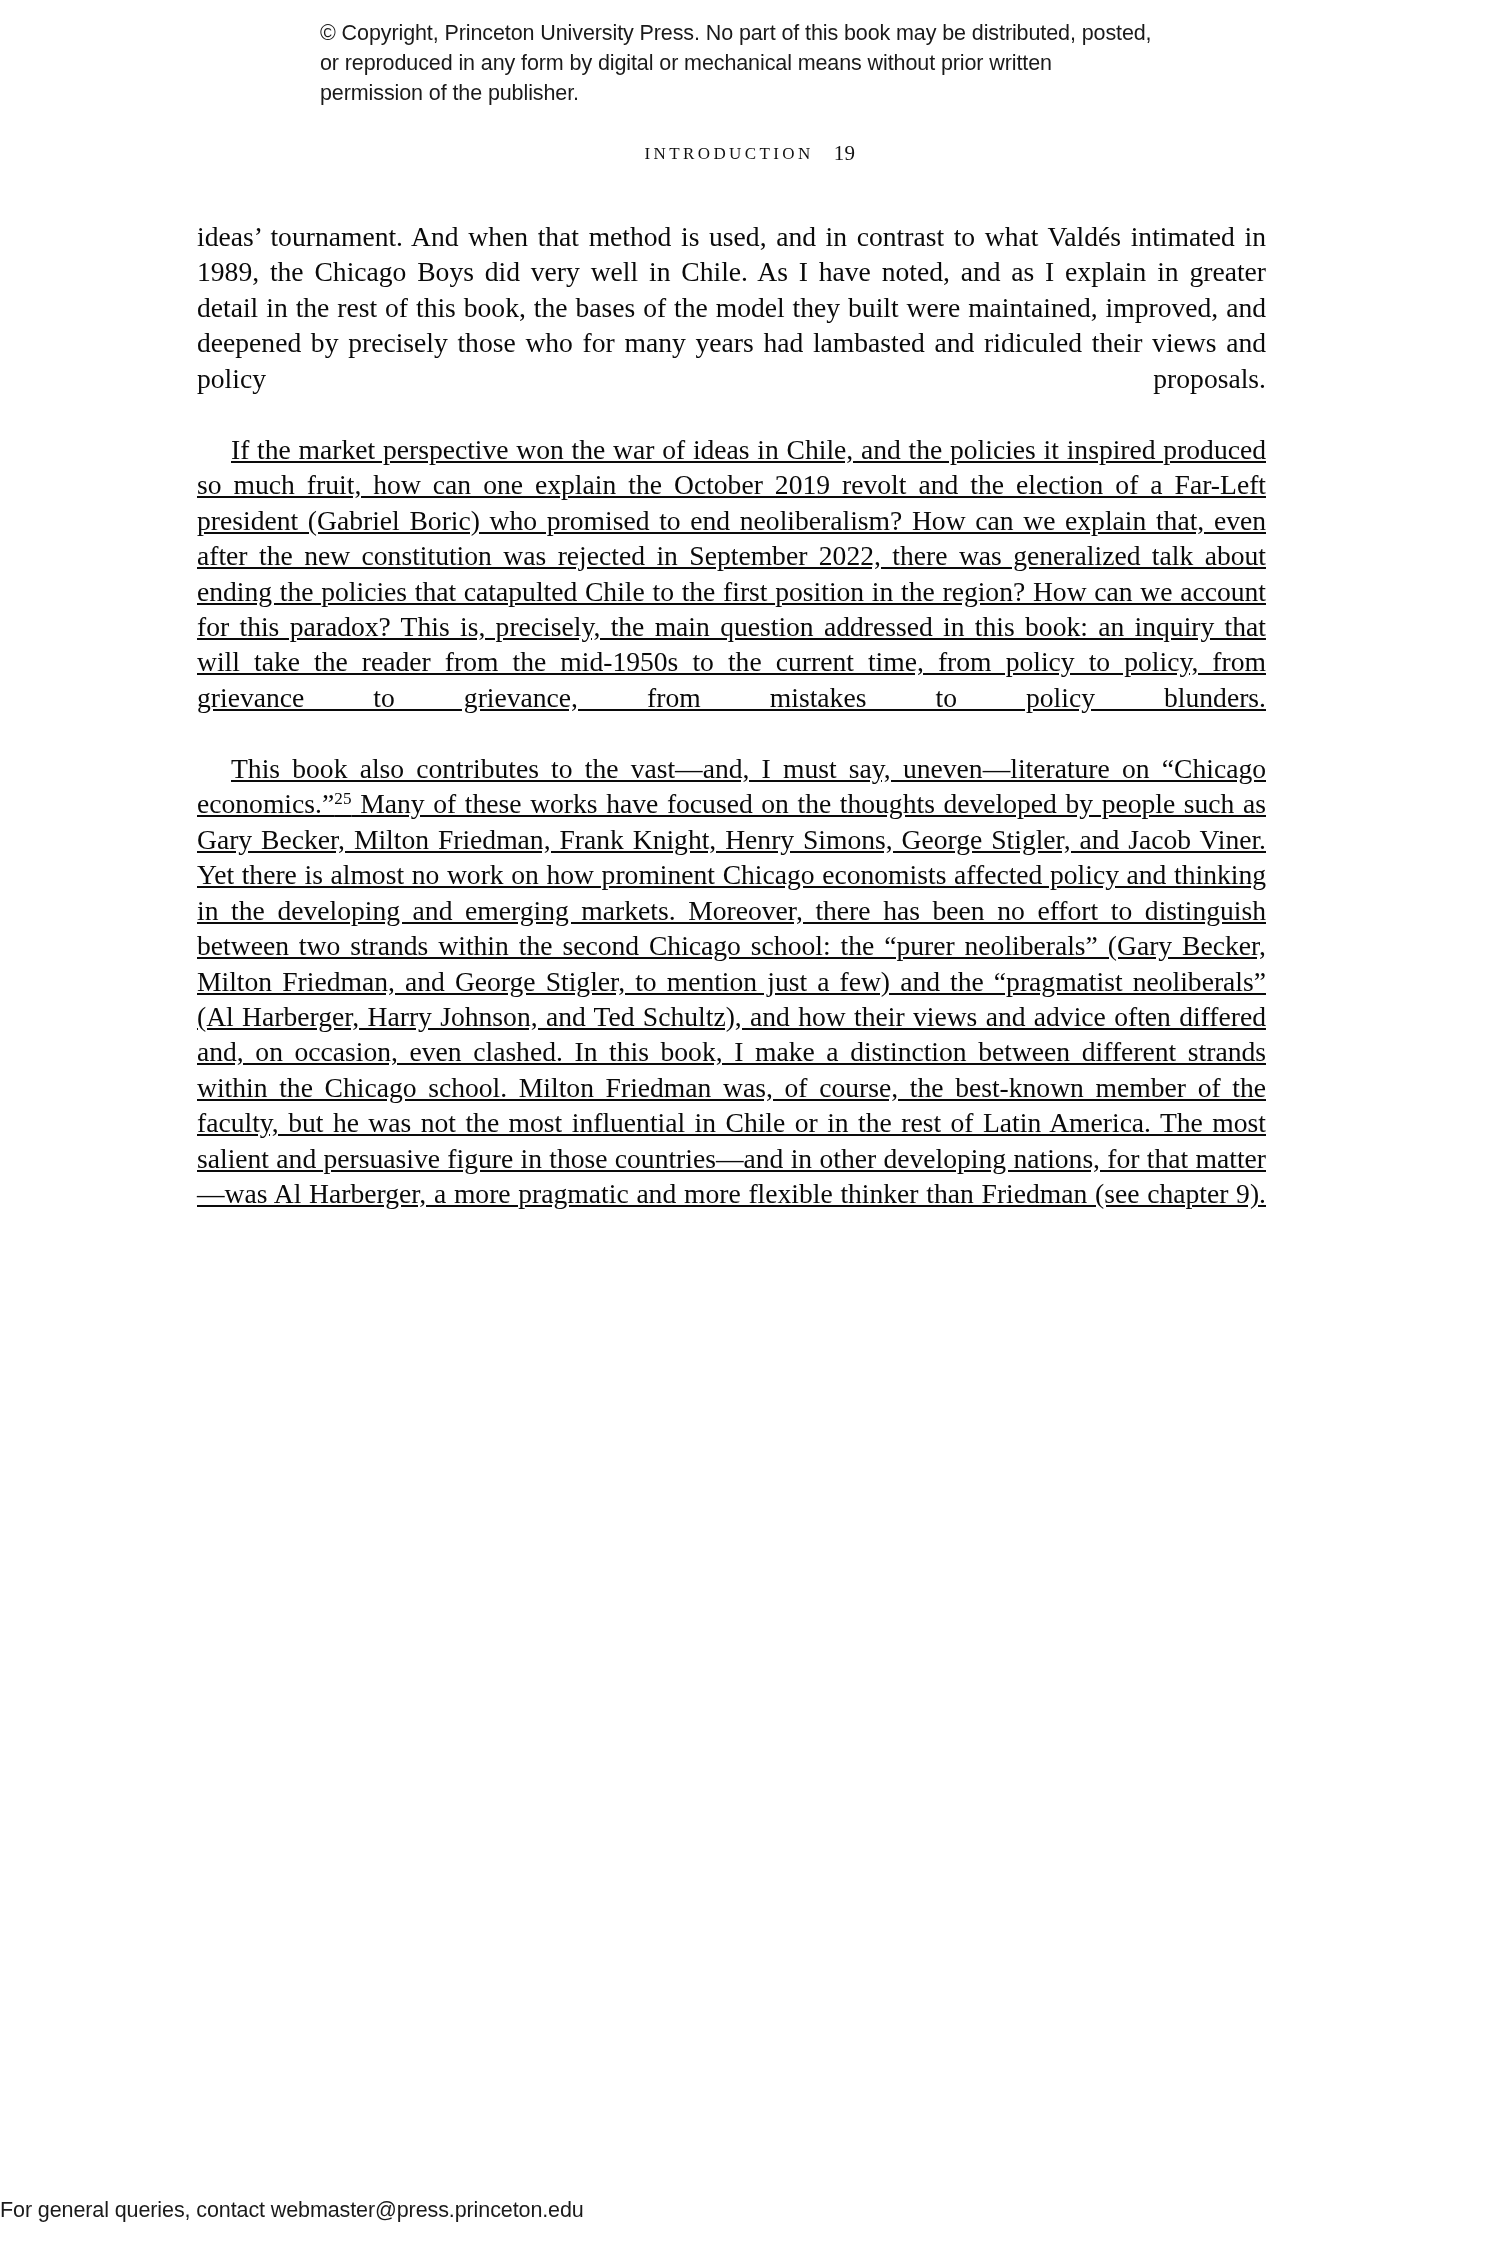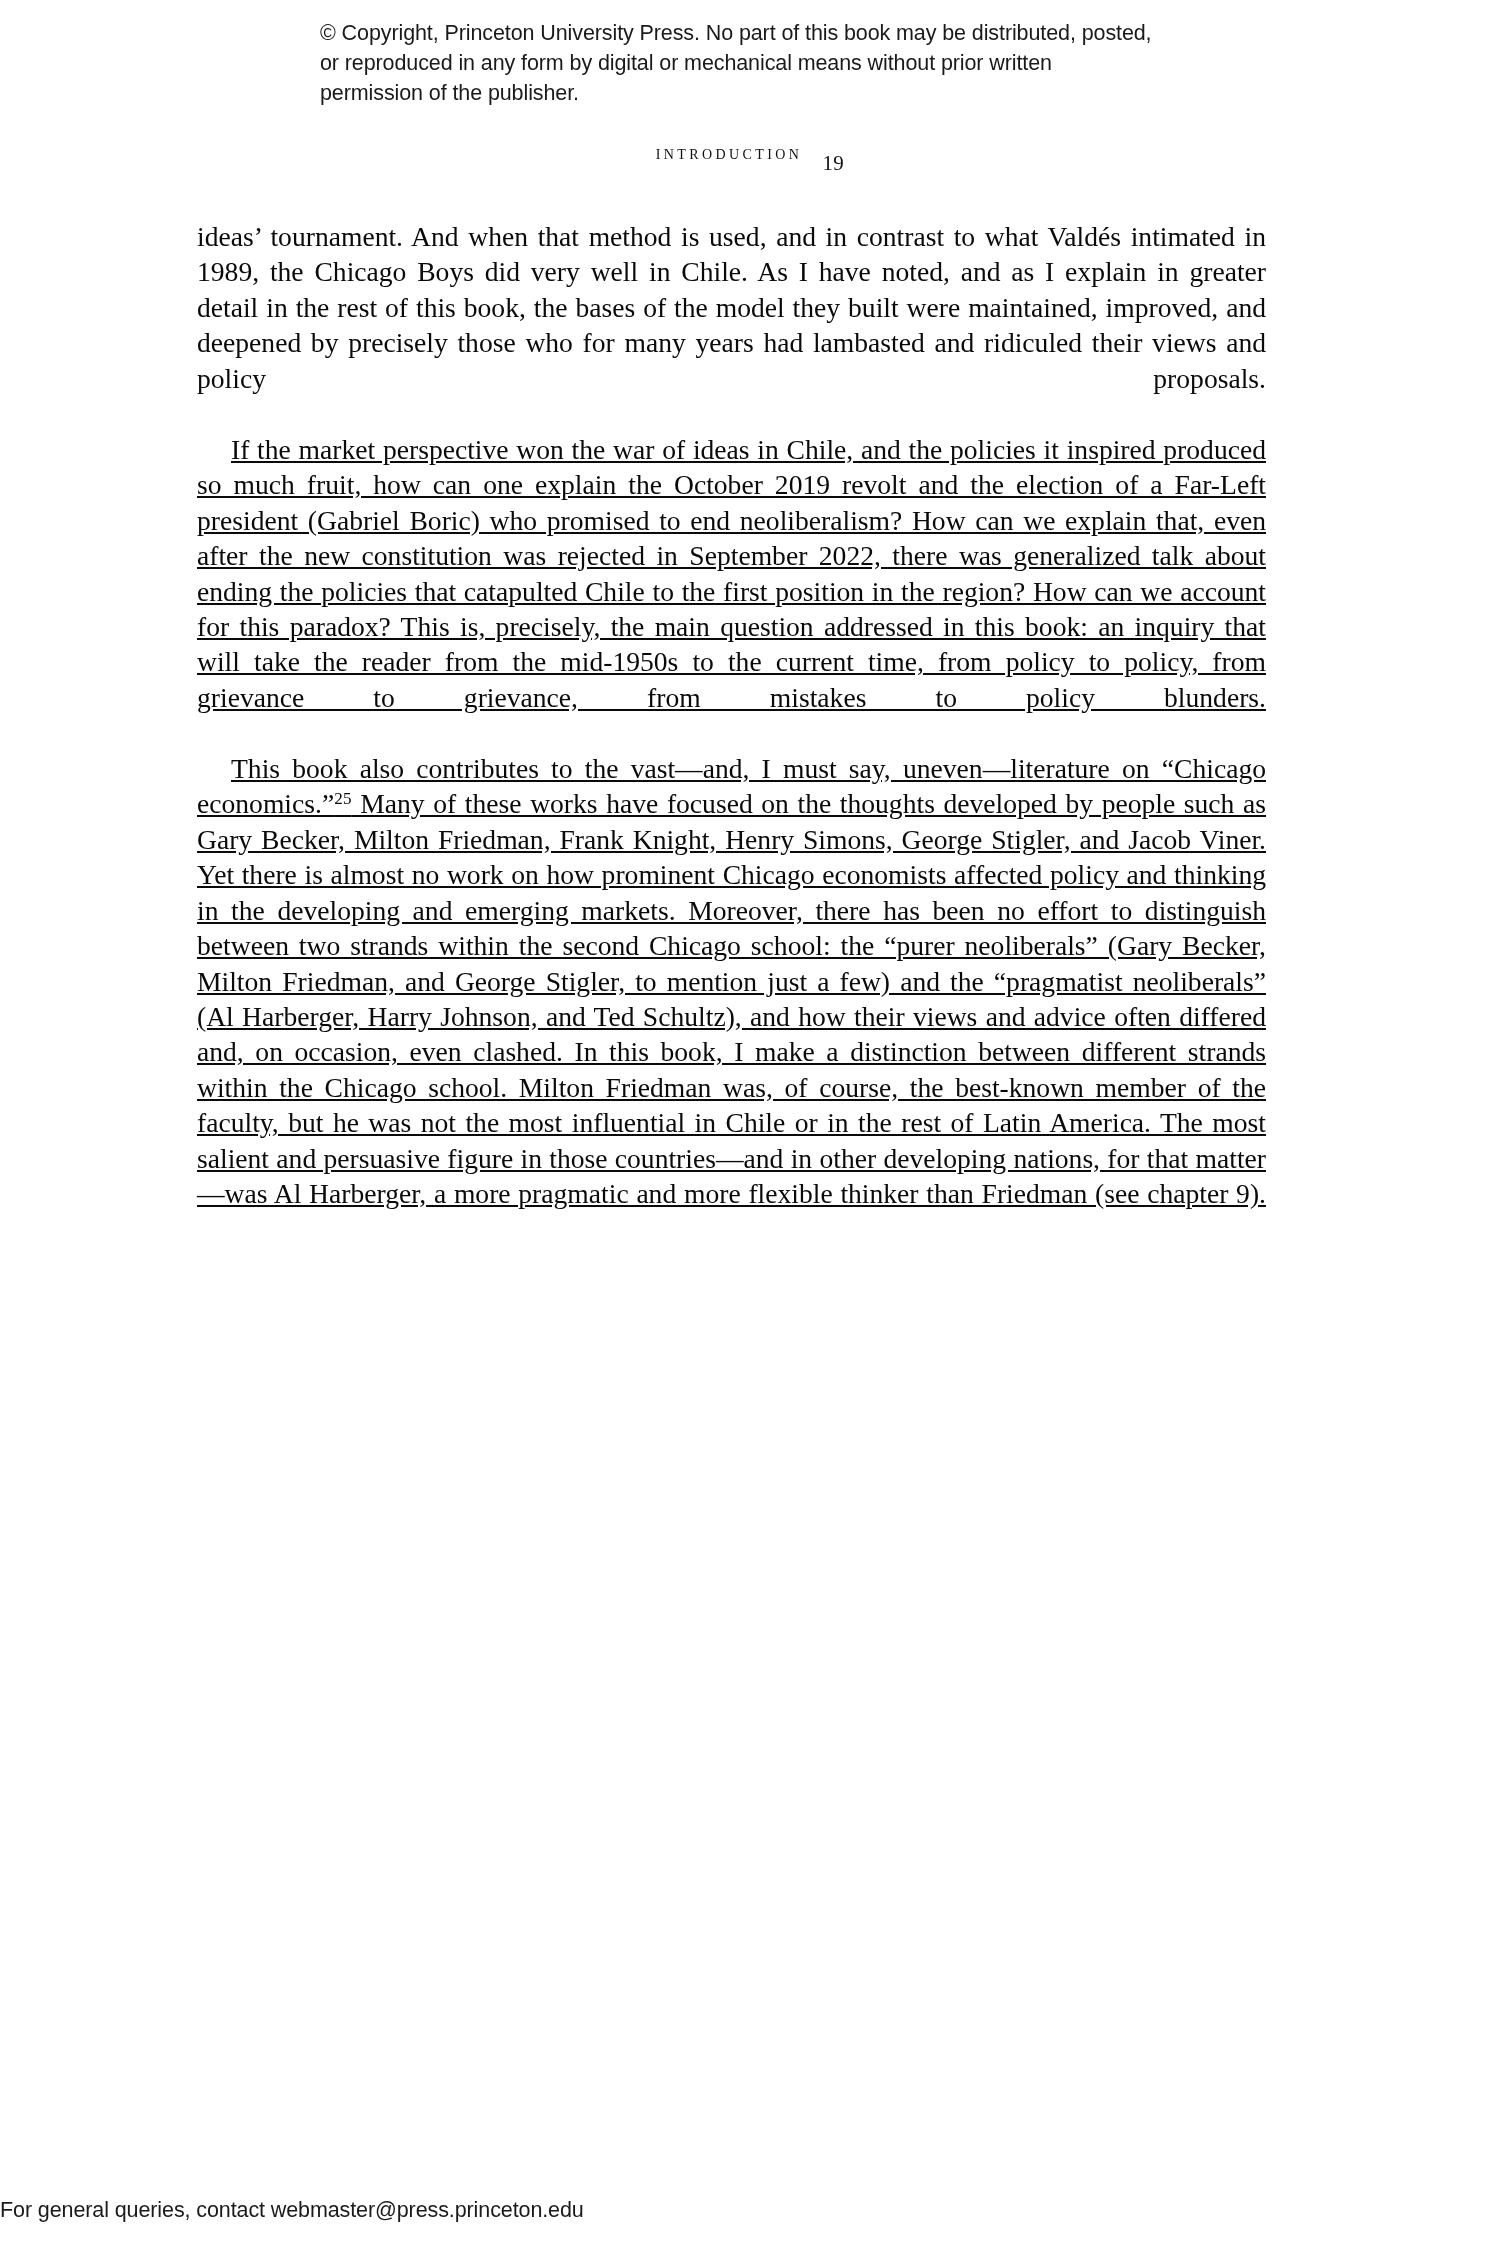--- a/index.html
+++ b/index.html
@@ -54,7 +54,7 @@
     letter-spacing: 3.4px;
     font-variant: small-caps;
     text-transform: uppercase;
-    font-size: 14px;
+    font-size: 17px;
   }
   .running-head .rh-folio {
     display: inline-block;

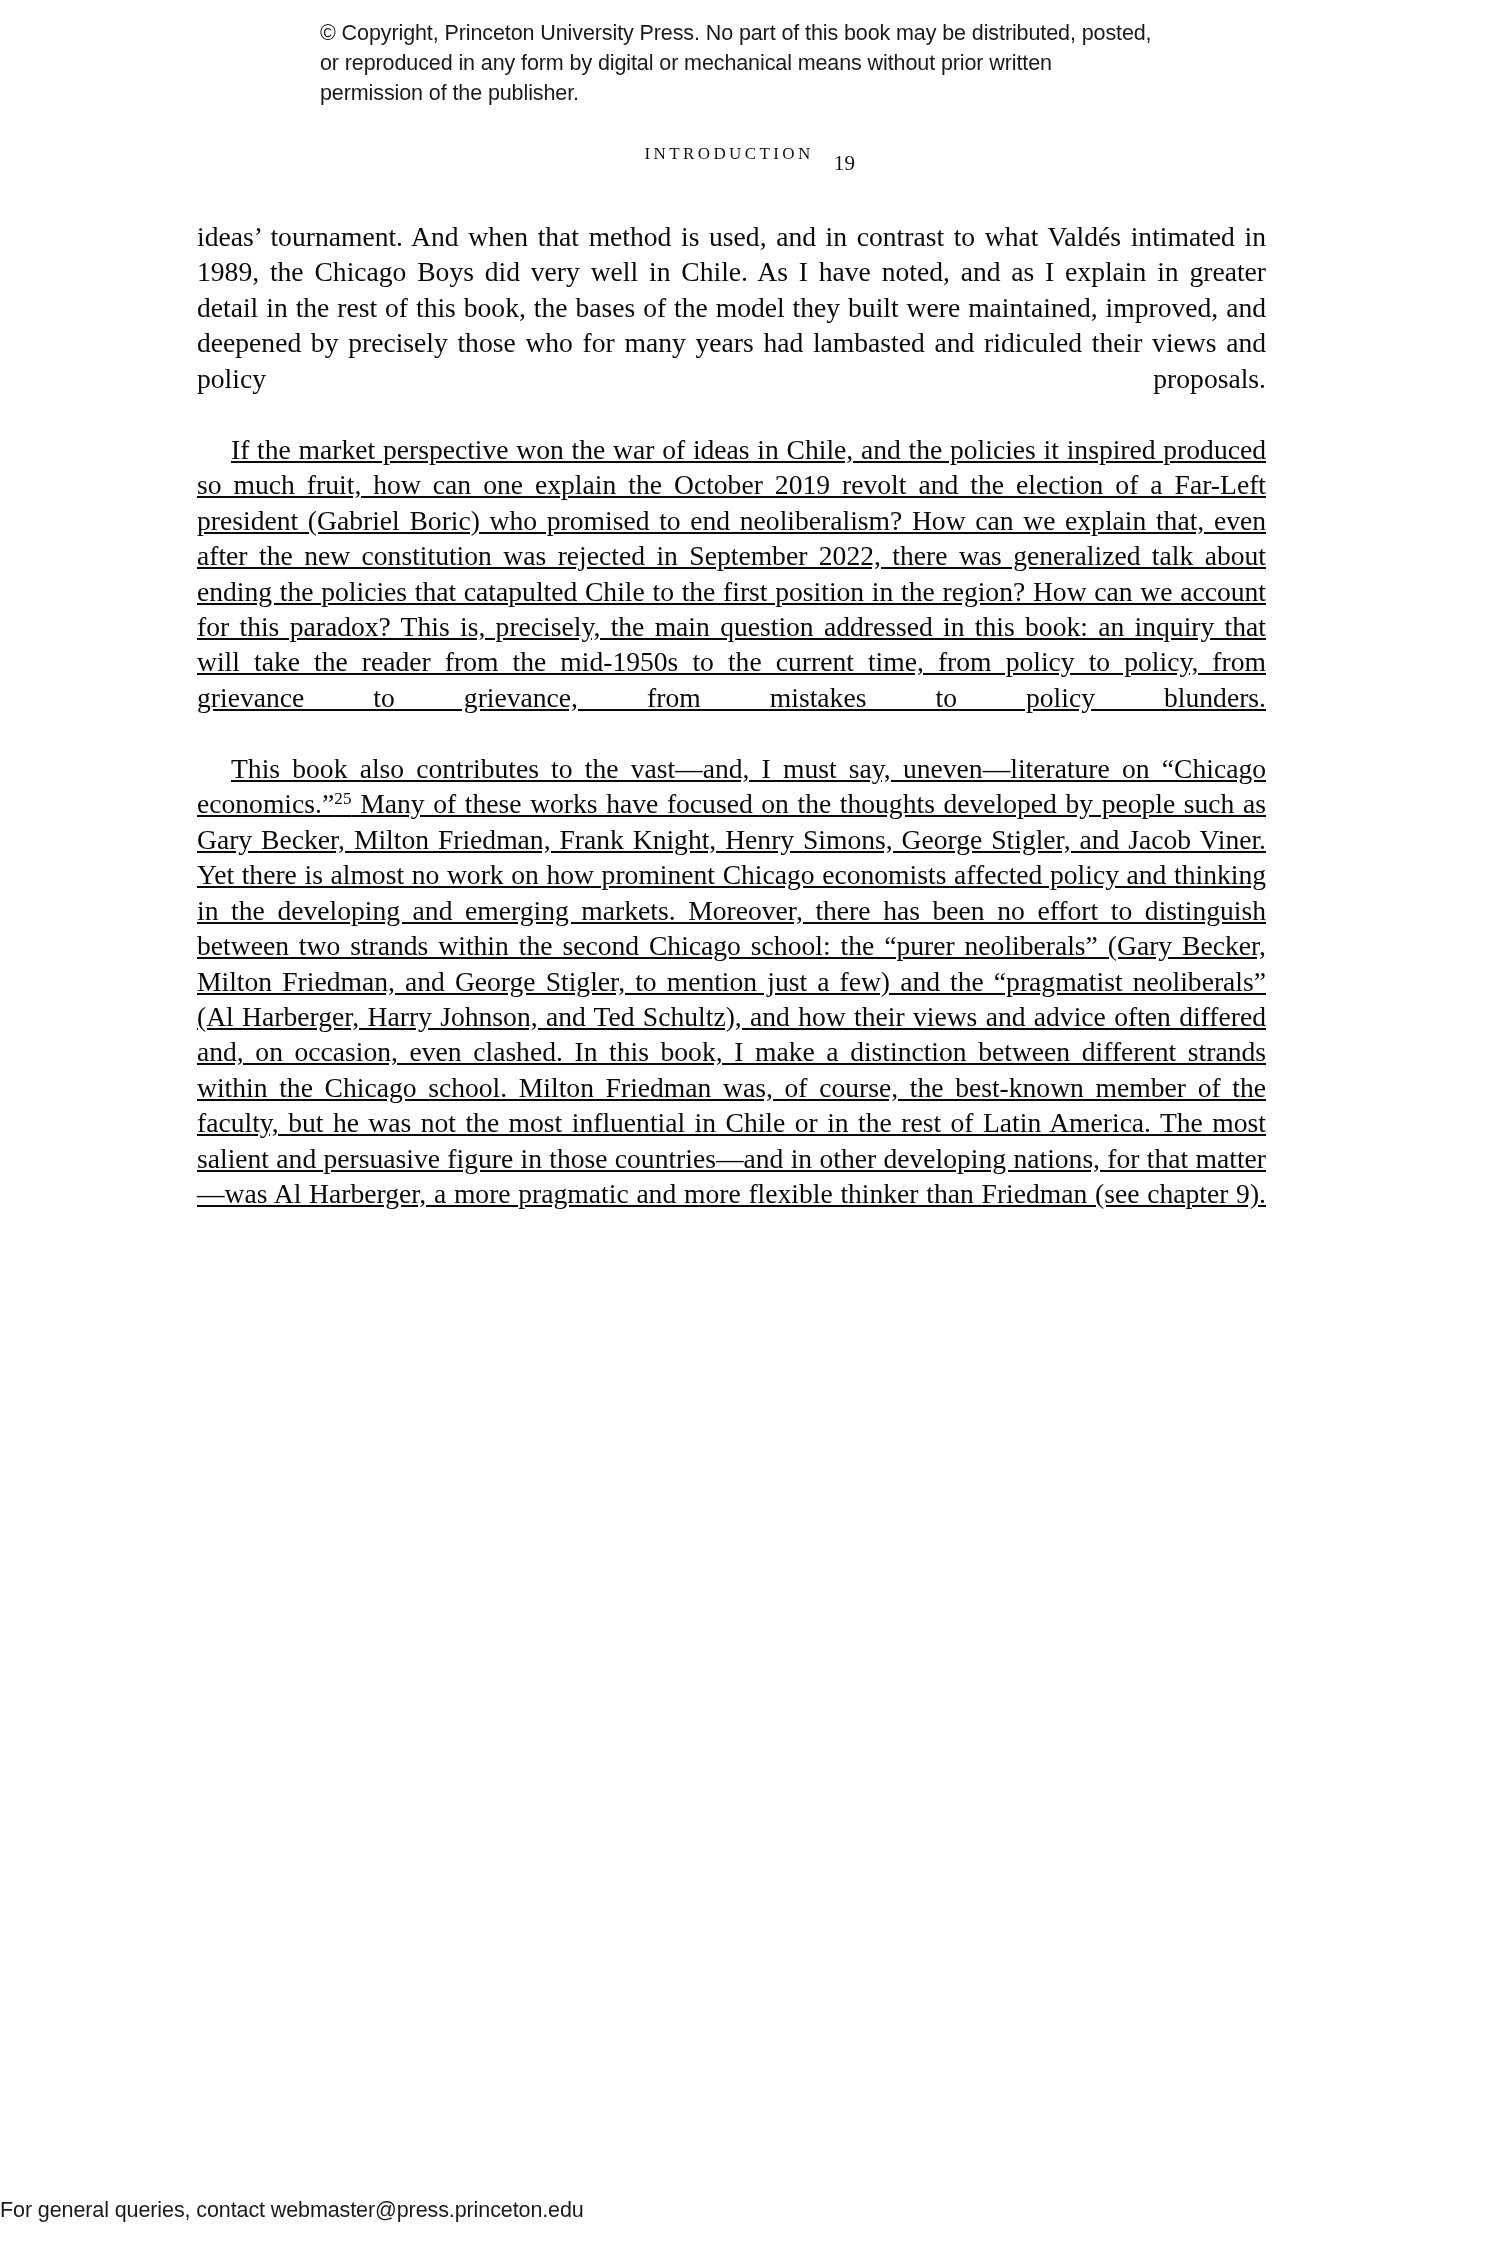--- a/index.html
+++ b/index.html
@@ -62,7 +62,7 @@
     font-size: 21px;
     letter-spacing: 0.4px;
     position: relative;
-    top: 11px;
+    top: 1px;
   }
 
   

